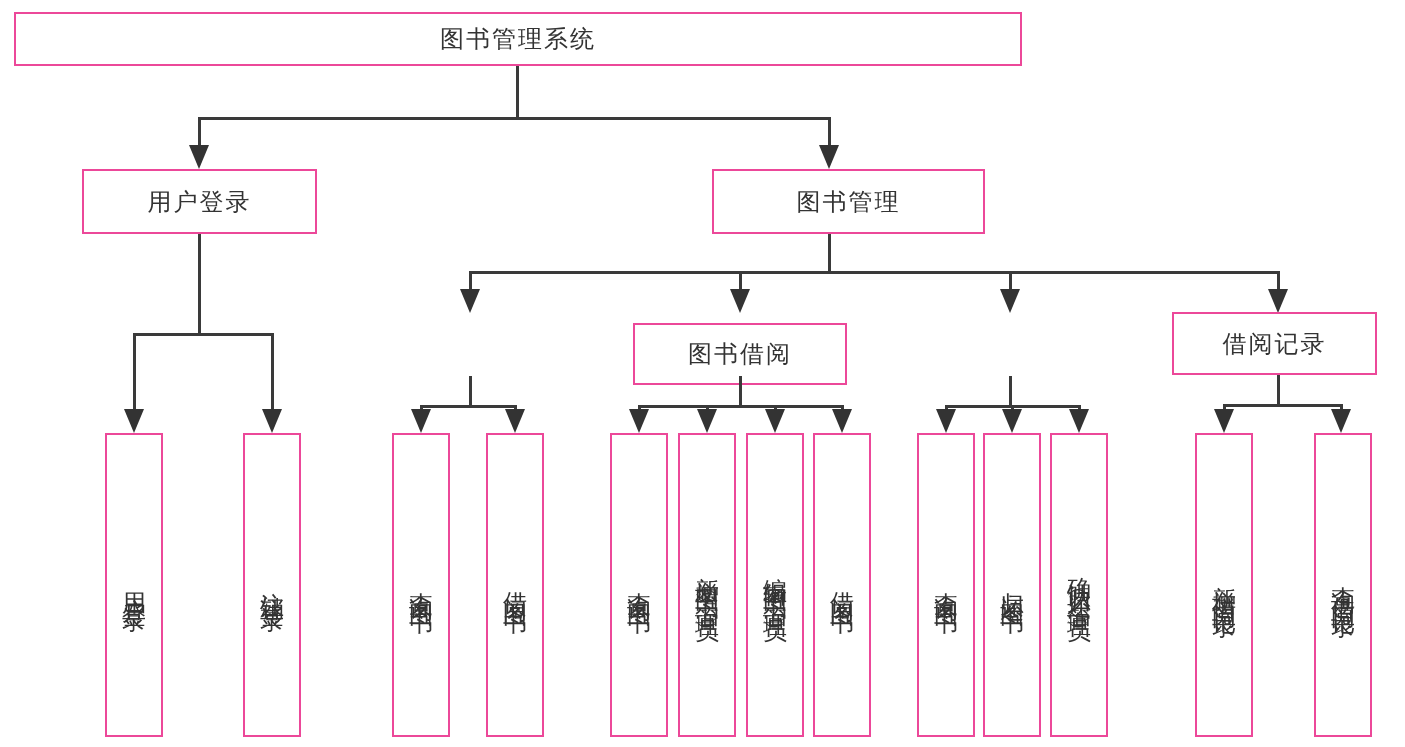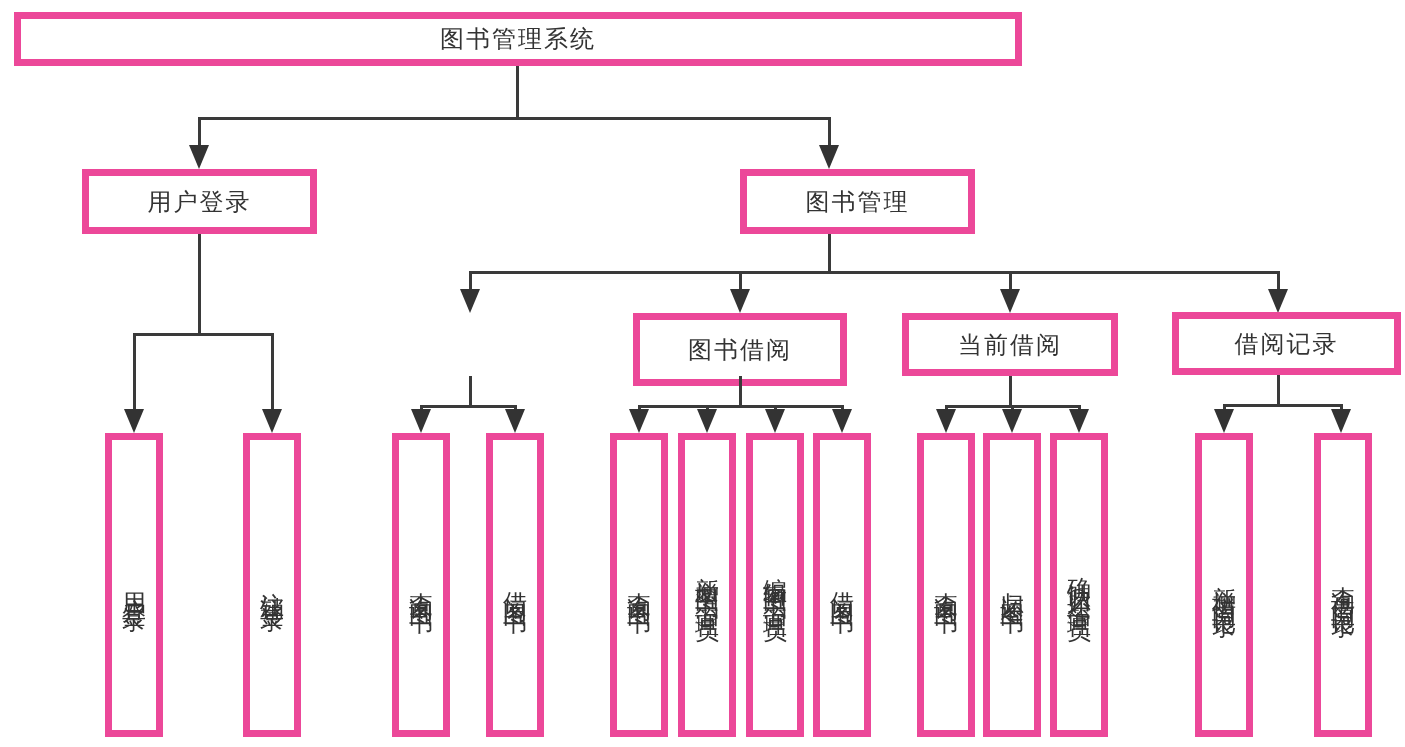--- a/index.html
+++ b/index.html
@@ -6,7 +6,7 @@
   #canvas{position:relative;width:1405px;height:747px;background:#ffffff;overflow:hidden;}
   .node{
     position:absolute;box-sizing:border-box;background:#ffffff;
-    border:7px solid #ec4899;color:#333333;
+    border:2px solid #ec4899;color:#333333;
     display:flex;align-items:center;justify-content:center;
     font-size:24px;letter-spacing:2px;line-height:1;
   }

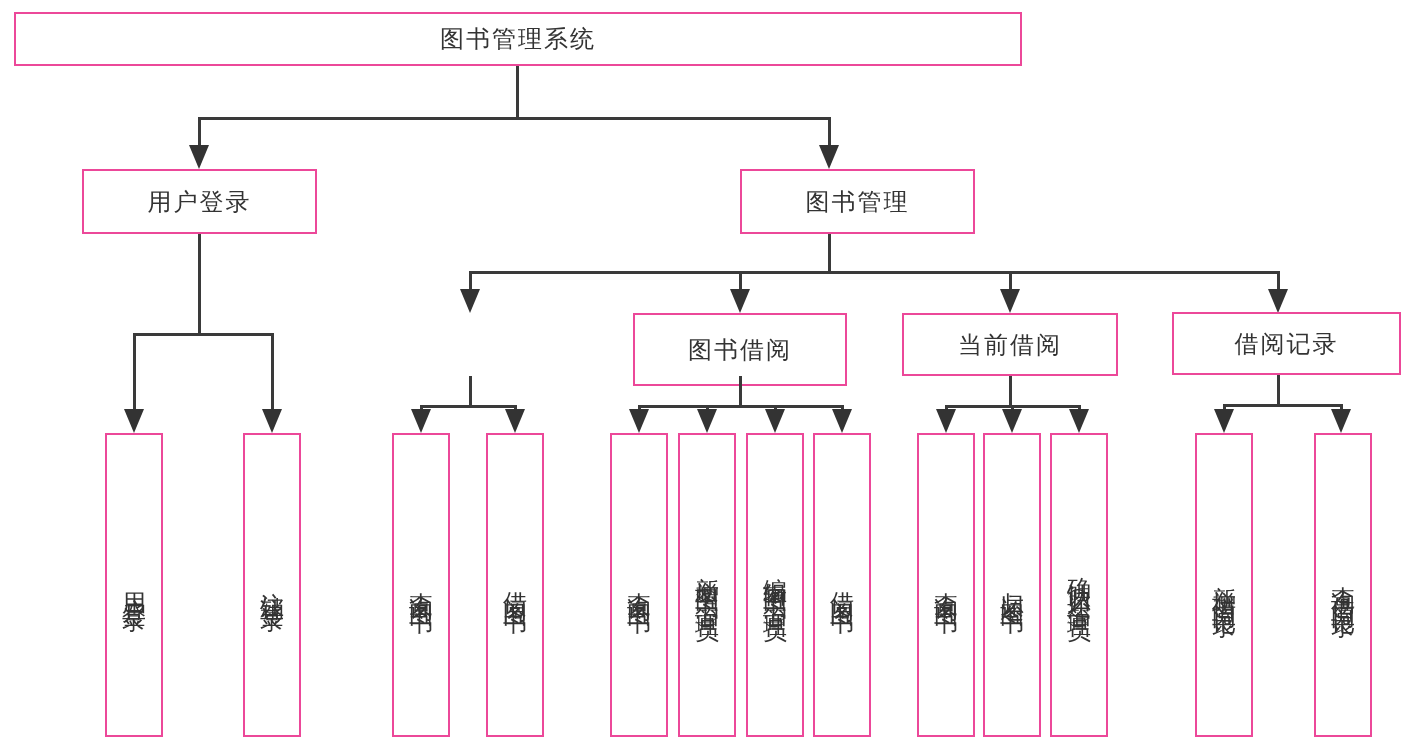--- a/index.html
+++ b/index.html
@@ -46,7 +46,7 @@
   <div class="node" style="left:82px;top:169px;width:235px;height:65px">
     <span>用户登录</span>
   </div>
-  <div class="node" style="left:740px;top:169px;width:235px;height:65px">
+  <div class="node" style="left:712px;top:169px;width:273px;height:65px">
     <span>图书管理</span>
   </div>
 

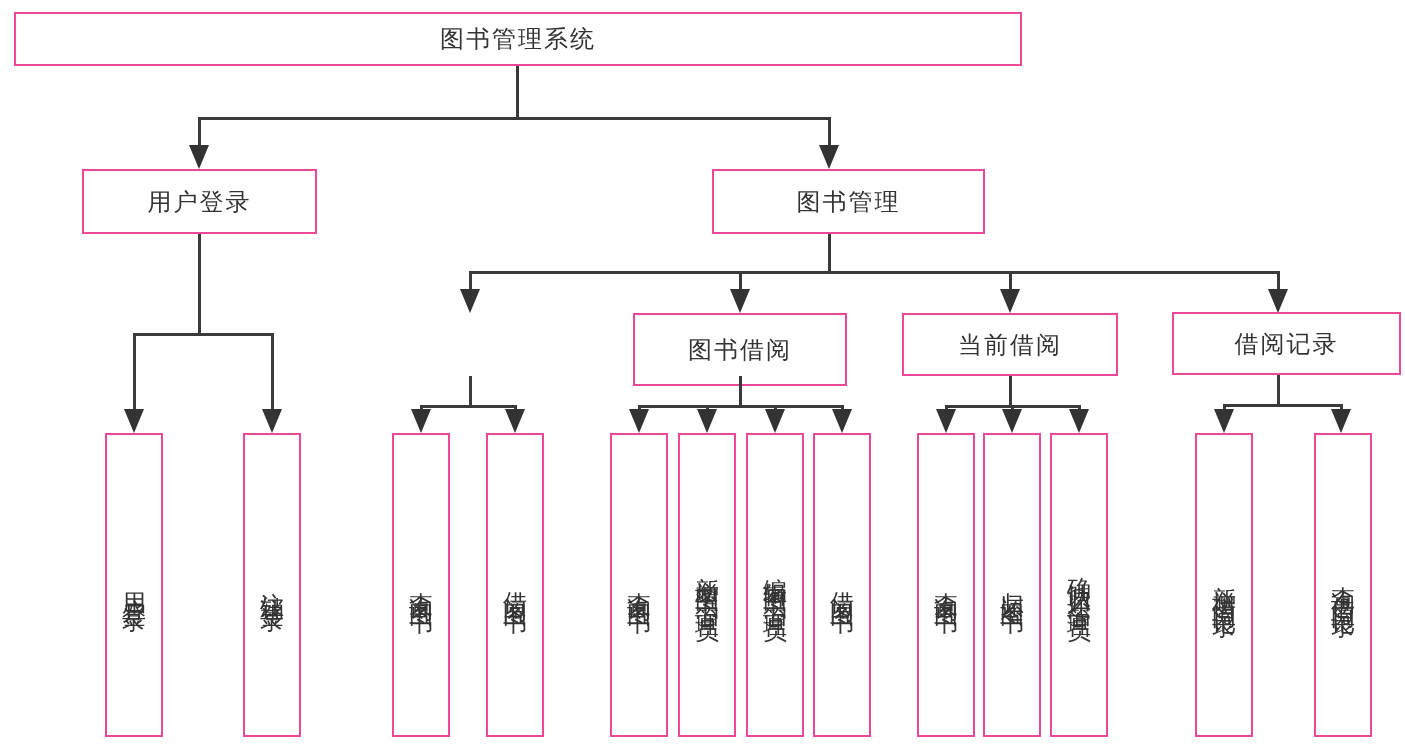--- a/index.html
+++ b/index.html
@@ -68,7 +68,7 @@
   <div class="v-line" style="left:1277px;top:271px;height:22px"></div>
   <div class="arrow-head" style="left:1268px;top:289px"></div>
 
-  <div class="node" style="left:633px;top:313px;width:214px;height:73px">
+  <div class="node" style="left:633px;top:323px;width:214px;height:62px">
     <span>图书借阅</span>
   </div>
   <div class="node" style="left:902px;top:313px;width:216px;height:63px">

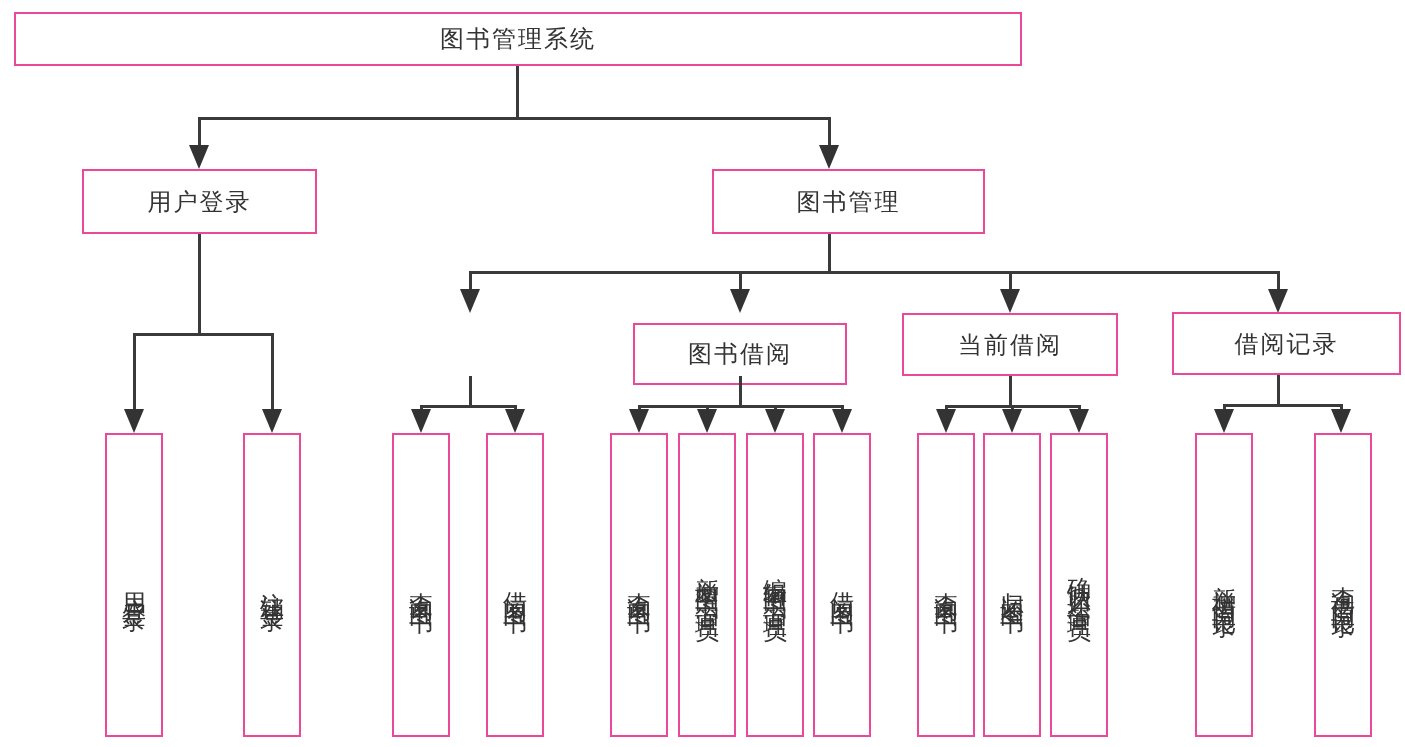--- a/index.html
+++ b/index.html
@@ -70,9 +70,6 @@
 
   <div class="node" style="left:633px;top:323px;width:214px;height:62px">
     <span>图书借阅</span>
-  </div>
-  <div class="node" style="left:902px;top:313px;width:216px;height:63px">
-    <span>当前借阅</span>
   </div>
   <div class="node" style="left:1172px;top:312px;width:229px;height:63px">
     <span>借阅记录</span>

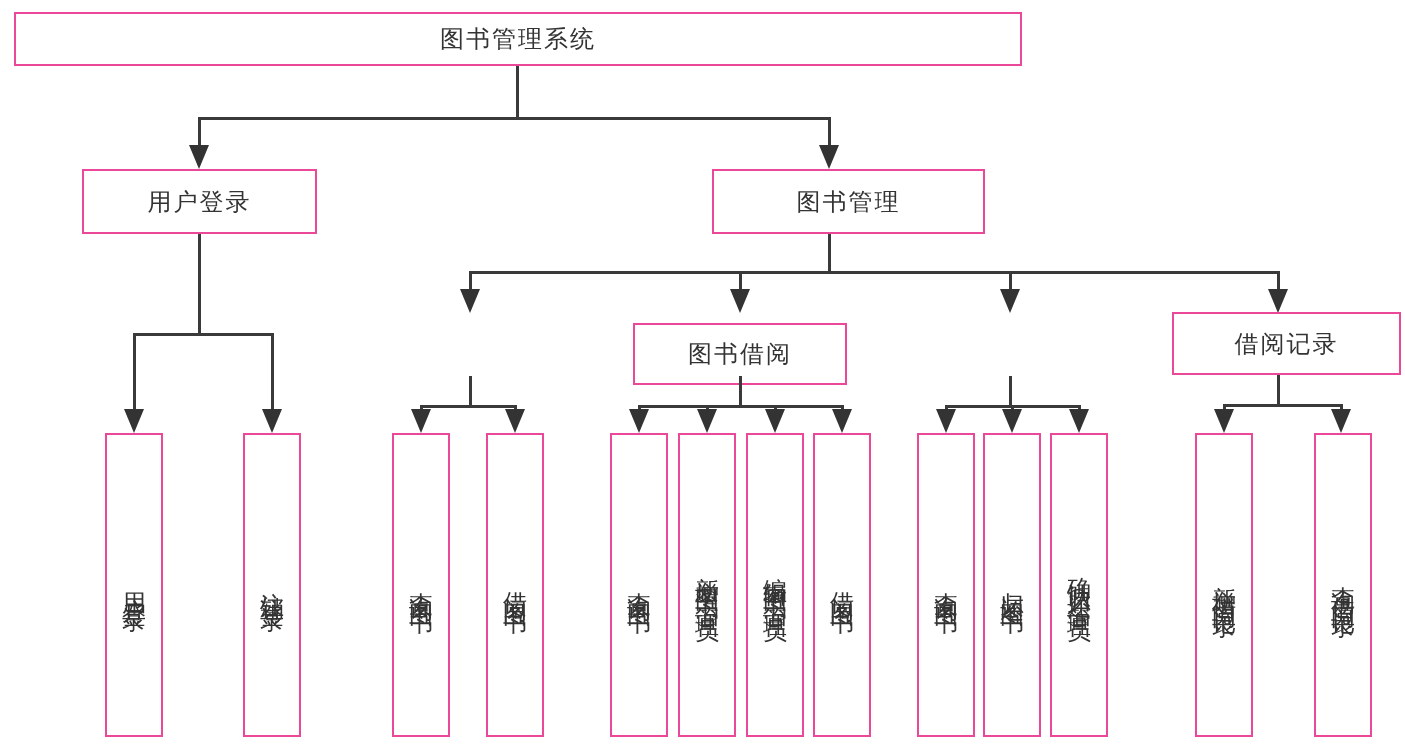--- a/index.html
+++ b/index.html
@@ -71,7 +71,7 @@
   <div class="node" style="left:633px;top:323px;width:214px;height:62px">
     <span>图书借阅</span>
   </div>
-  <div class="node" style="left:1172px;top:312px;width:229px;height:63px">
+  <div class="node" style="left:1172px;top:312px;width:205px;height:63px">
     <span>借阅记录</span>
   </div>
 

